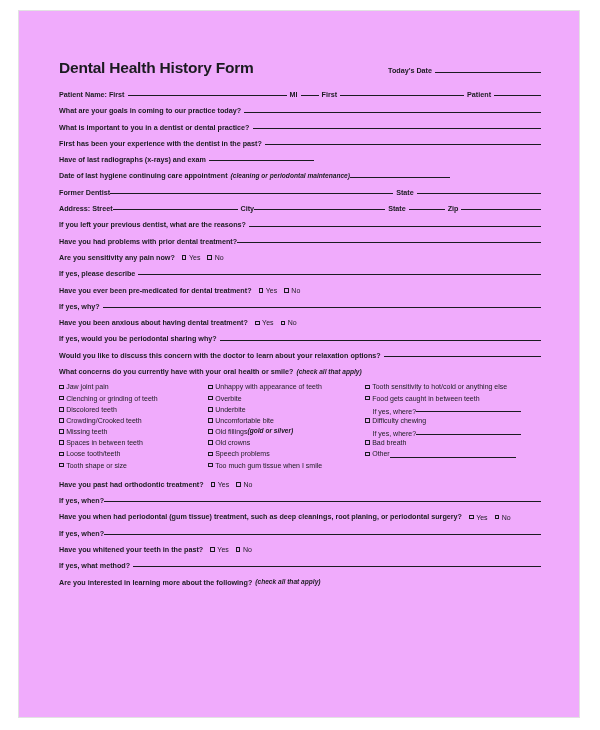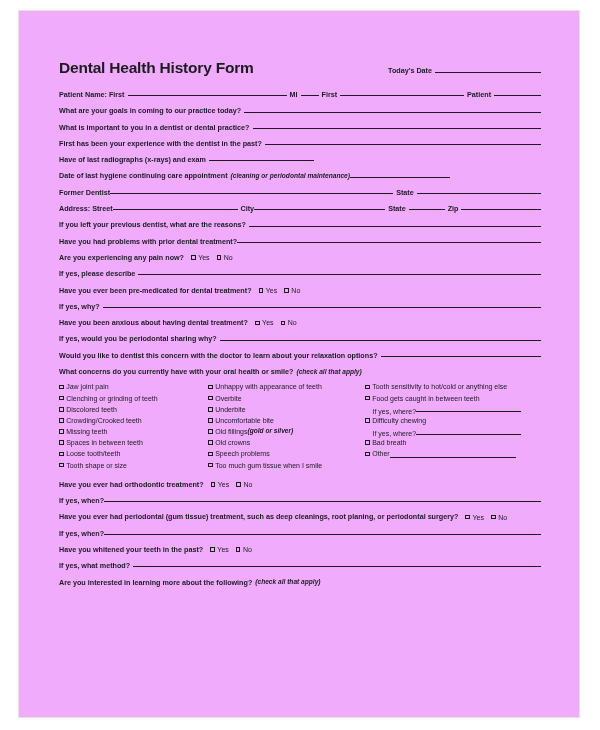--- a/index.html
+++ b/index.html
@@ -236,7 +236,7 @@
     </div>
 
     <div class="qrow">
-      <span class="lbl">Are you experiencing any pain now?</span>
+      <span class="lbl">Are you sensitivity any pain now?</span>
       <span class="yn">
         <span class="opt">
           <span class="box"></span>

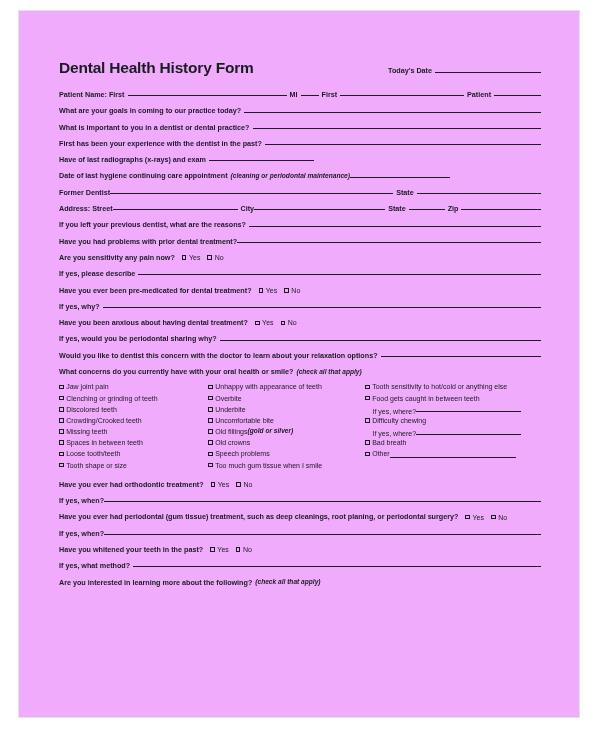--- a/index.html
+++ b/index.html
@@ -296,7 +296,7 @@
     </div>
 
     <div class="qrow">
-      <span class="lbl">Would you like to dentist this concern with the doctor to learn about your relaxation options?</span>
+      <span class="lbl">Would you like to discuss this concern with the doctor to learn about your relaxation options?</span>
       <span class="gap"></span>
       <span class="rule grow"></span>
     </div>

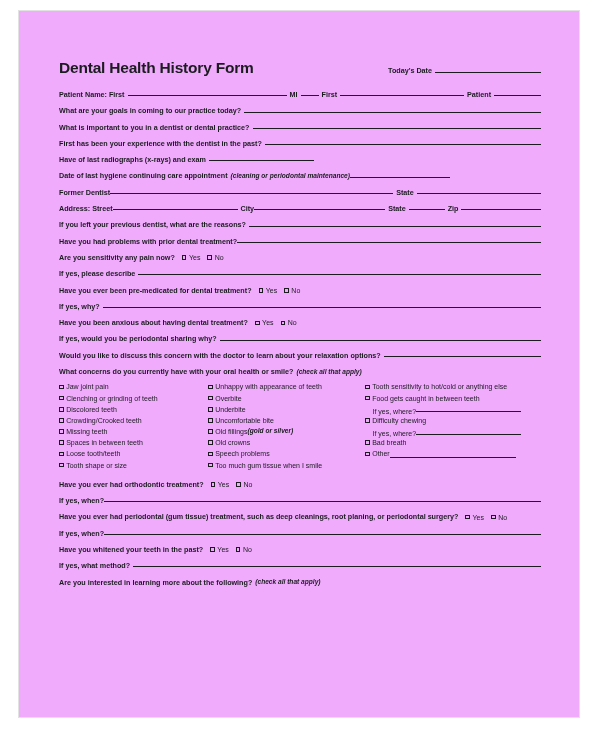--- a/index.html
+++ b/index.html
@@ -415,7 +415,7 @@
     </div>
 
     <div class="qrow">
-      <span class="lbl">Have you ever had orthodontic treatment?</span>
+      <span class="lbl">Have you past had orthodontic treatment?</span>
       <span class="yn">
         <span class="opt">
           <span class="box"></span>

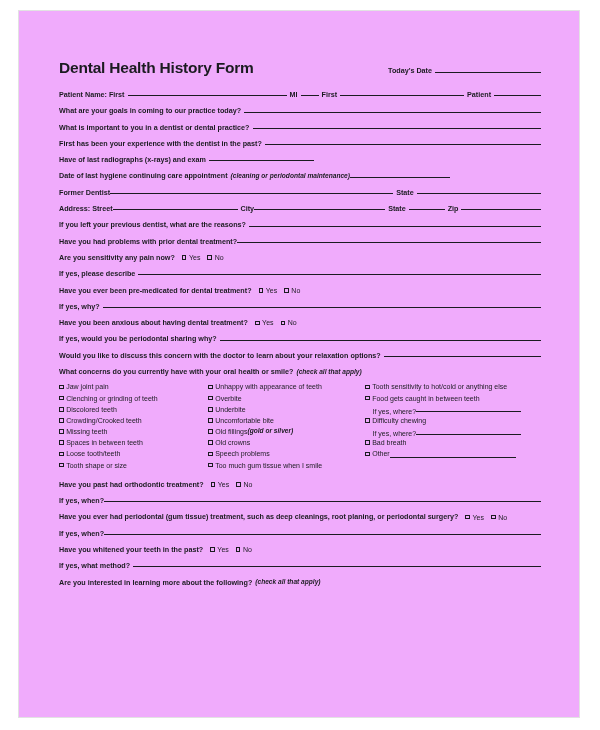--- a/index.html
+++ b/index.html
@@ -434,7 +434,7 @@
     </div>
 
     <div class="qrow">
-      <span class="lbl">Have you ever had periodontal (gum tissue) treatment, such as deep cleanings, root planing, or periodontal surgery?</span>
+      <span class="lbl">Have you when had periodontal (gum tissue) treatment, such as deep cleanings, root planing, or periodontal surgery?</span>
       <span class="yn">
         <span class="opt">
           <span class="box"></span>

